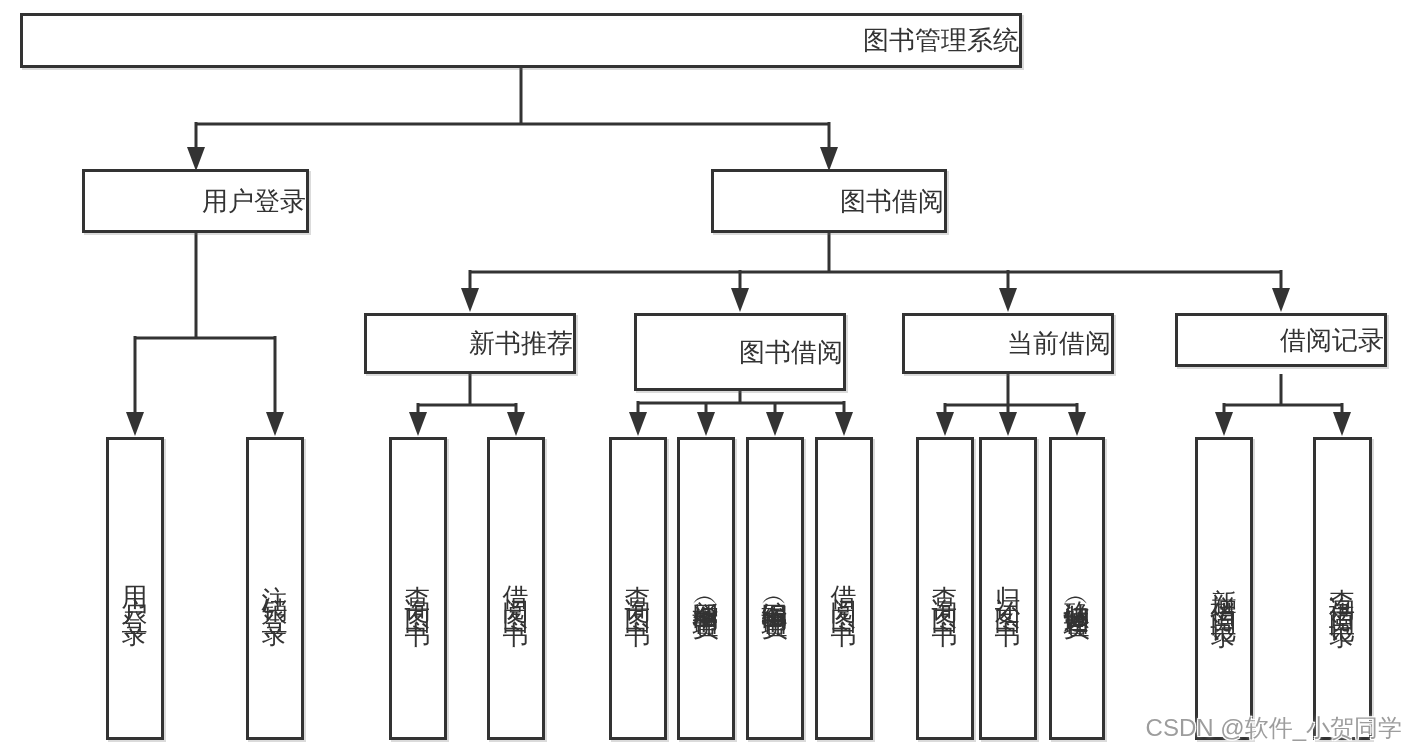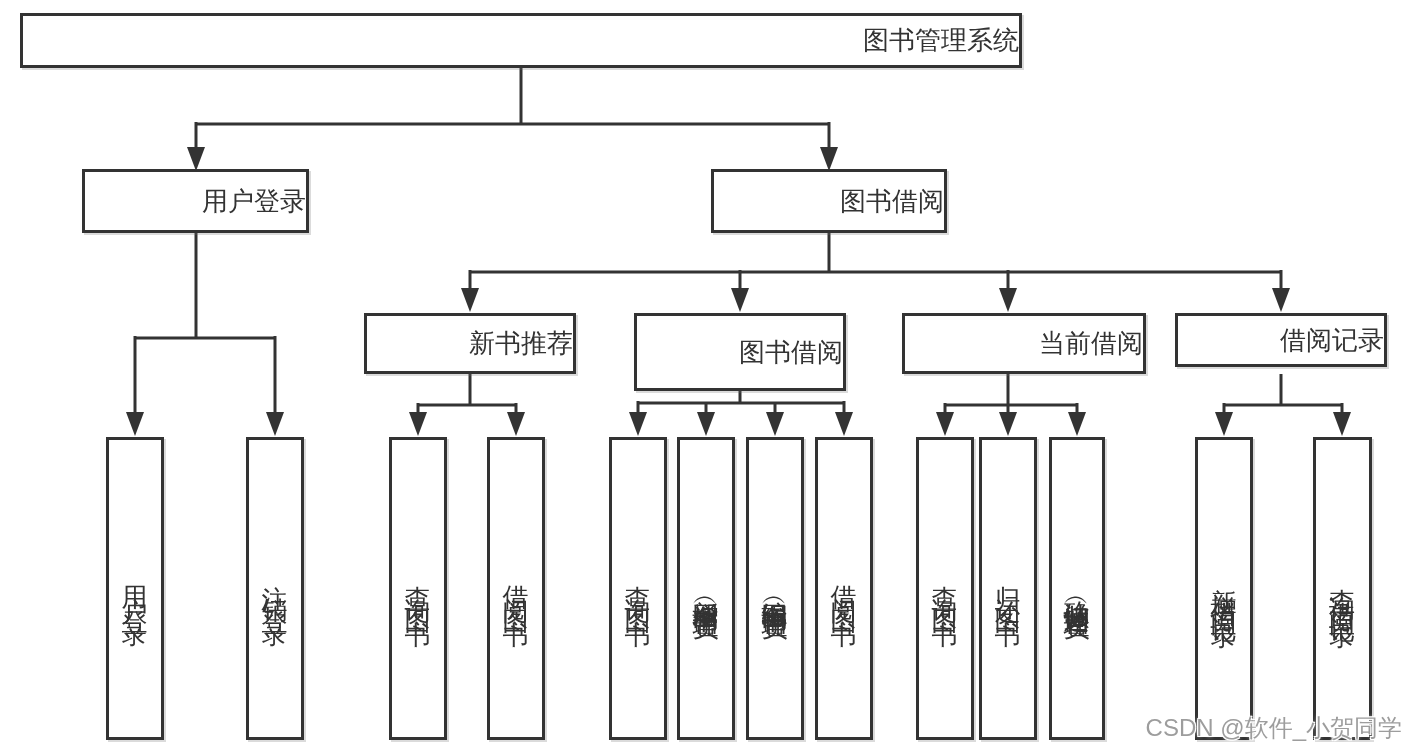--- a/index.html
+++ b/index.html
@@ -148,7 +148,7 @@
   <div class="hnode" style="left:634px;top:313px;width:212px;height:78px;">
     <span>图书借阅</span>
   </div>
-  <div class="hnode" style="left:902px;top:313px;width:244px;height:61px;">
+  <div class="hnode" style="left:902px;top:313px;width:212px;height:61px;">
     <span>当前借阅</span>
   </div>
   <div class="hnode" style="left:1175px;top:313px;width:212px;height:54px;">

